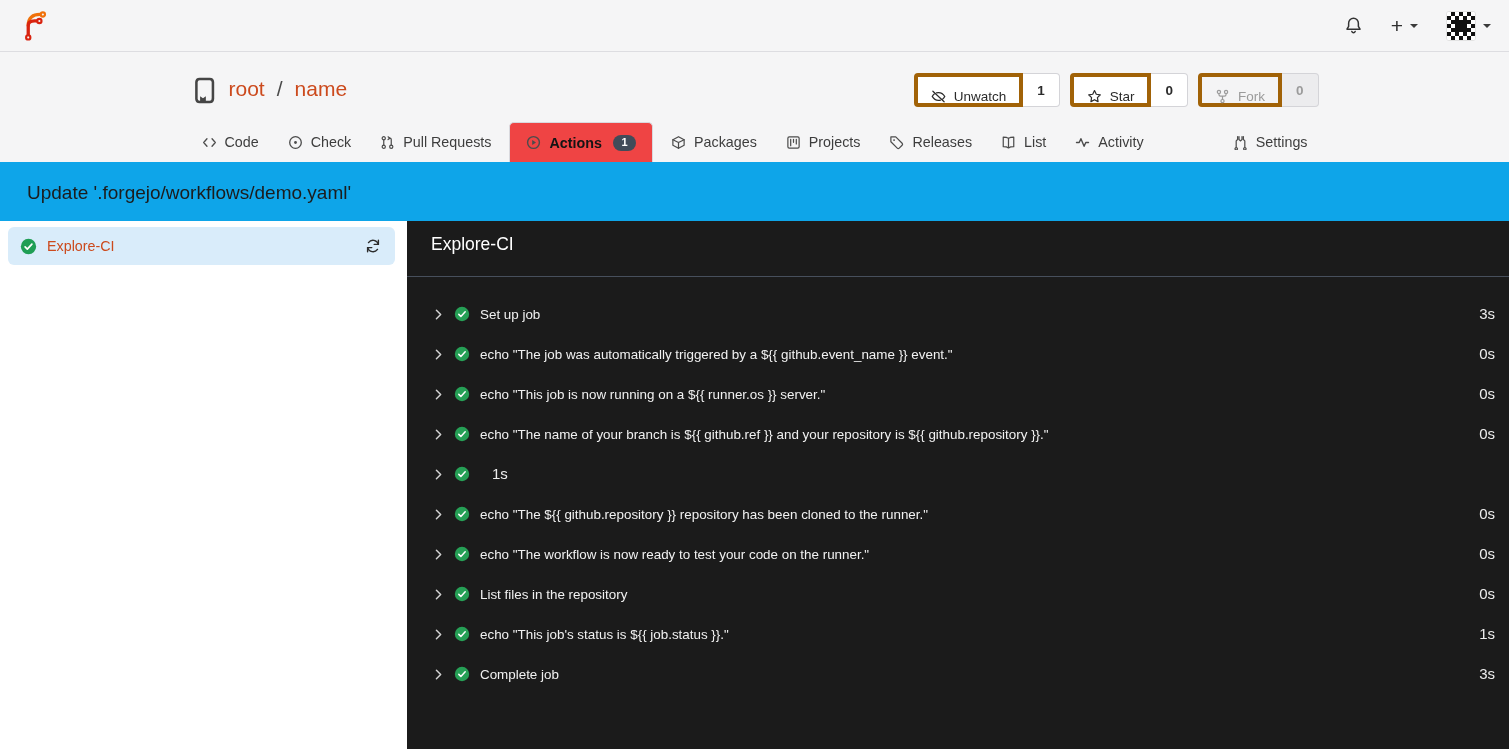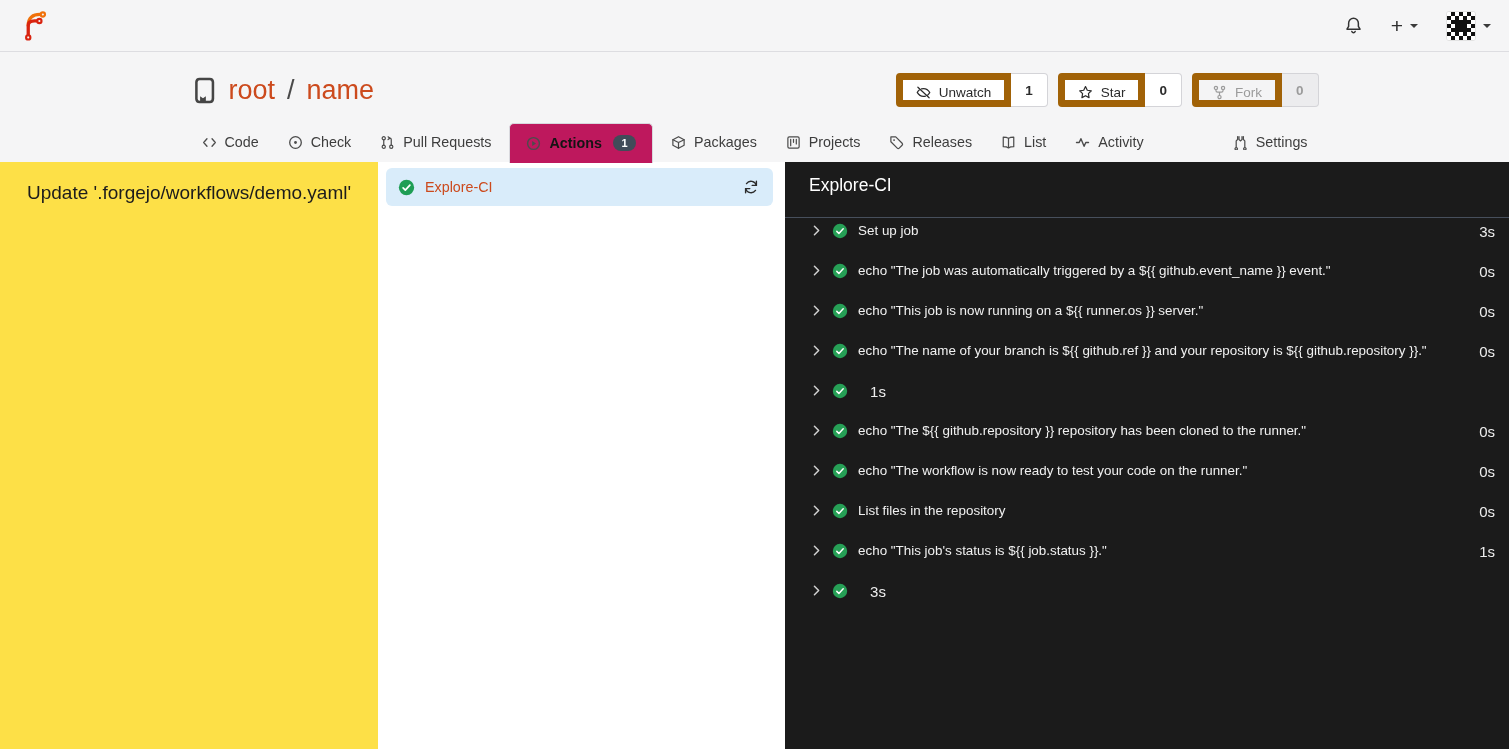--- a/index.html
+++ b/index.html
@@ -34,7 +34,7 @@
   .repo-header{flex:0 0 110px;background:var(--bg-gray);padding-top:20px}
   .container{width:1128px;margin:0 auto}
   .repo-title-row{display:flex;justify-content:space-between;align-items:center;height:36px}
-  .repo-title{display:flex;align-items:center;gap:11px;font-size:27px;color:#454545}
+  .repo-title{display:flex;align-items:flex-start;gap:11px;font-size:21px;color:#454545}
   .repo-title a{color:var(--accent)}
   .sep{color:#4a4a4a;margin:0 1px}
   .repo-actions{display:flex;gap:10px}

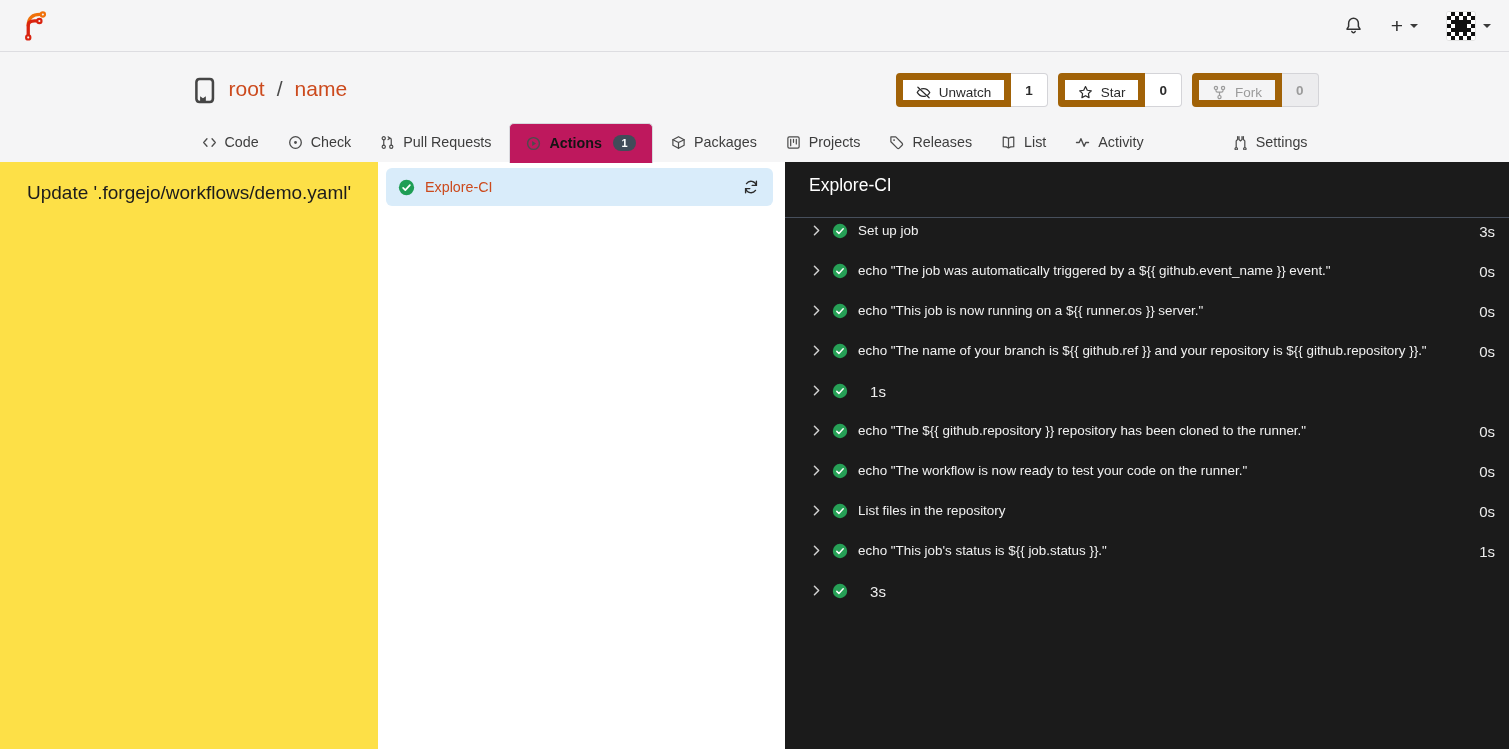--- a/index.html
+++ b/index.html
@@ -39,8 +39,8 @@
   .sep{color:#4a4a4a;margin:0 1px}
   .repo-actions{display:flex;gap:10px}
   .action-btn{display:flex;font-size:13.5px;color:#2b2b2b}
-  .btn-label{display:flex;align-items:flex-end;gap:8px;padding:0 13px;height:34px;background:#fff;
-             border:7px solid #a16207;border-radius:4px 0 0 4px}
+  .btn-label{display:flex;align-items:flex-start;gap:8px;padding:12px 13px;height:34px;background:#fff;
+             border:4px solid #a16207;border-radius:4px 0 0 4px}
   .btn-count{display:flex;align-items:center;padding:0 14px;height:34px;background:#fff;
              border:1px solid #d4d4d8;border-left:none;border-radius:0 4px 4px 0;font-weight:700}
   .action-btn.disabled{color:#9b9b9b}

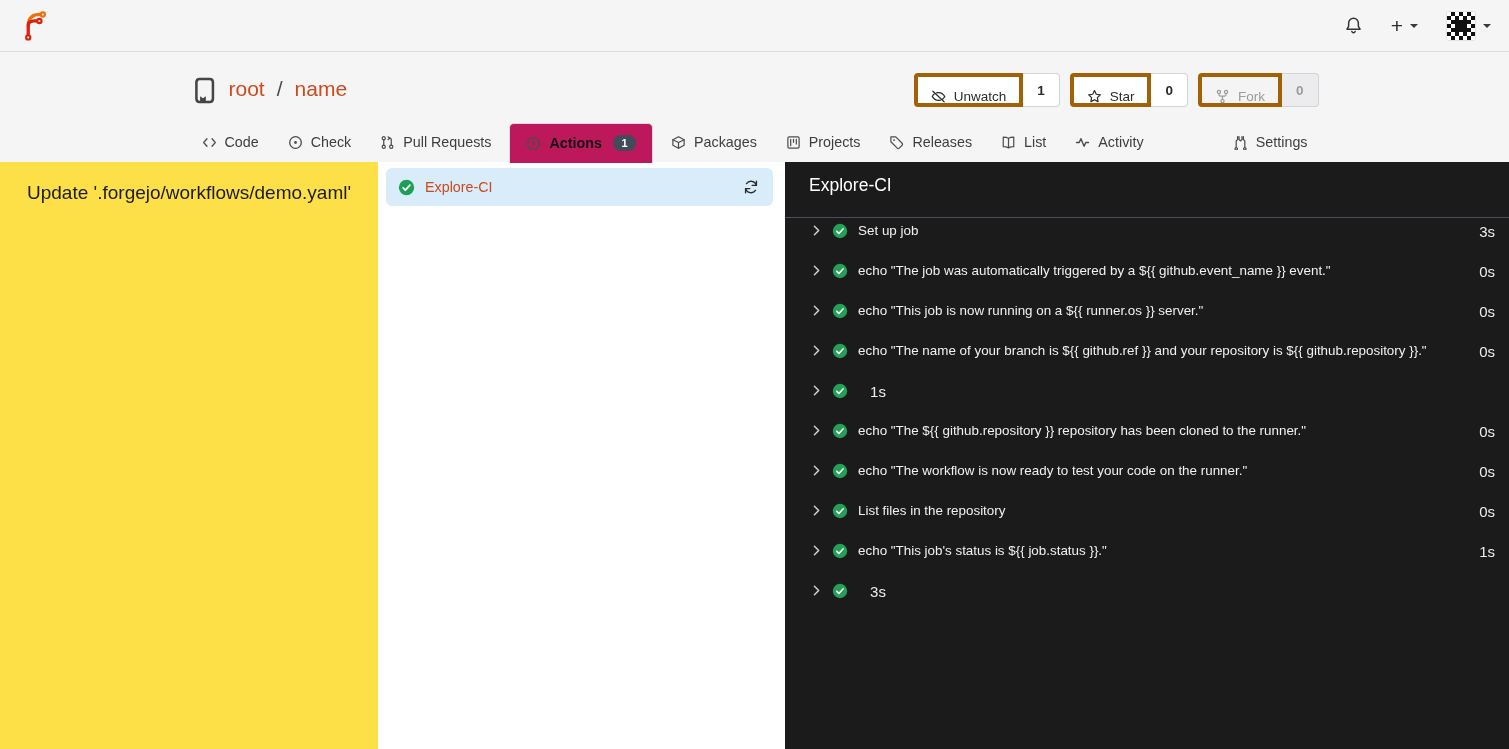--- a/index.html
+++ b/index.html
@@ -47,7 +47,7 @@
   .action-btn.disabled .btn-label{background:#f4f4f5}
   .action-btn.disabled .btn-count{background:#ececee}
 
-  .repo-tabs{display:flex;align-items:center;margin-top:14px;height:40px}
+  .repo-tabs{display:flex;align-items:flex-start;margin-top:14px;height:40px}
   .repo-tab{display:flex;align-items:center;gap:8px;padding:0 11px;height:40px;font-size:14.3px;
             color:#3d3d3d;margin-right:7px}
   .repo-tab .tab-icon{color:#4c4c4c;display:flex}

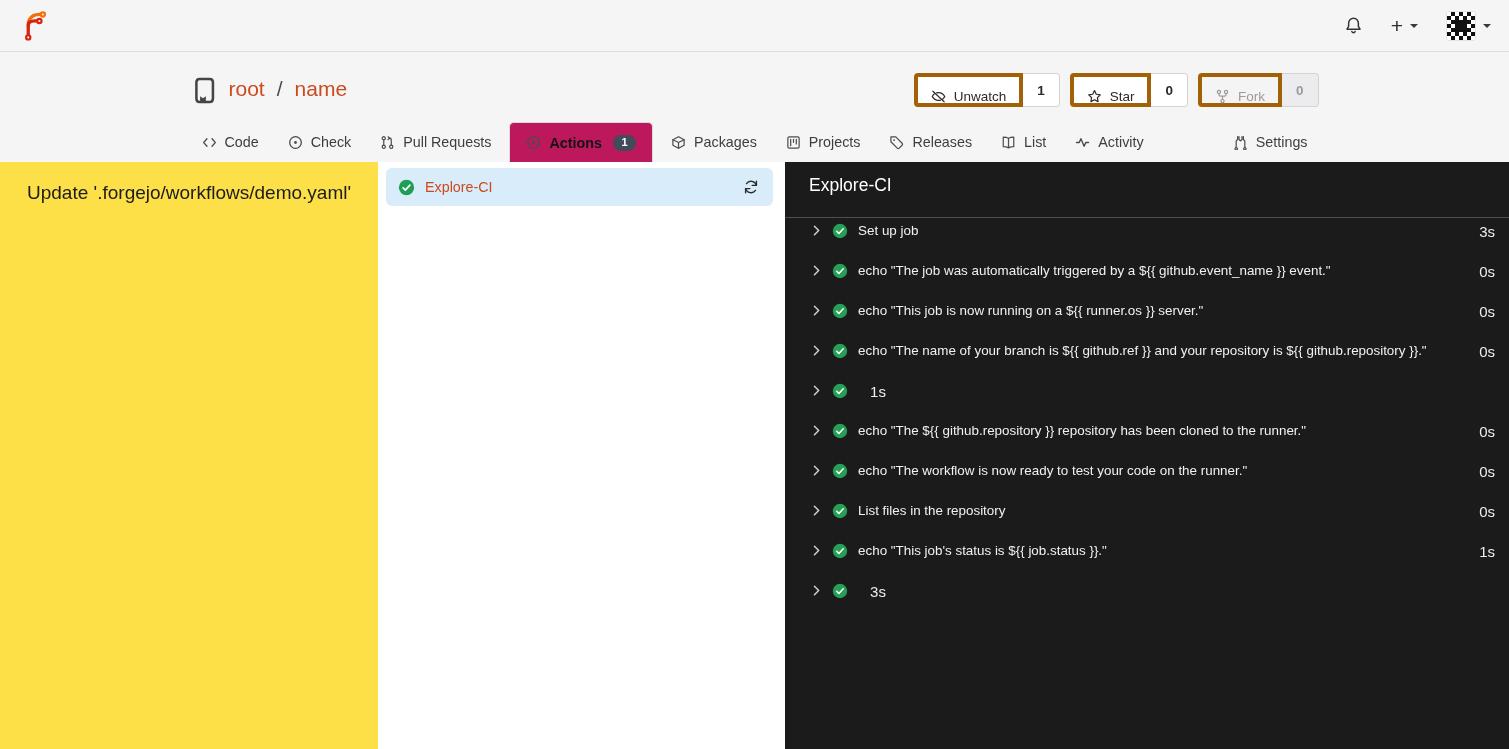--- a/index.html
+++ b/index.html
@@ -51,7 +51,7 @@
   .repo-tab{display:flex;align-items:center;gap:8px;padding:0 11px;height:40px;font-size:14.3px;
             color:#3d3d3d;margin-right:7px}
   .repo-tab .tab-icon{color:#4c4c4c;display:flex}
-  .repo-tab.active{background:#be185d;border:1px solid var(--border);border-bottom:none;
+  .repo-tab.active{background:#ef4444;border:1px solid var(--border);border-bottom:none;
             border-radius:5px 5px 0 0;font-weight:700;color:#141414;margin-bottom:-1px;padding:8px 16px;position:relative;z-index:2}
   .repo-tab.push-right{margin-left:auto;margin-right:0}
   .tab-badge{background:#414b59;color:#fff;font-size:11px;font-weight:700;border-radius:10px;

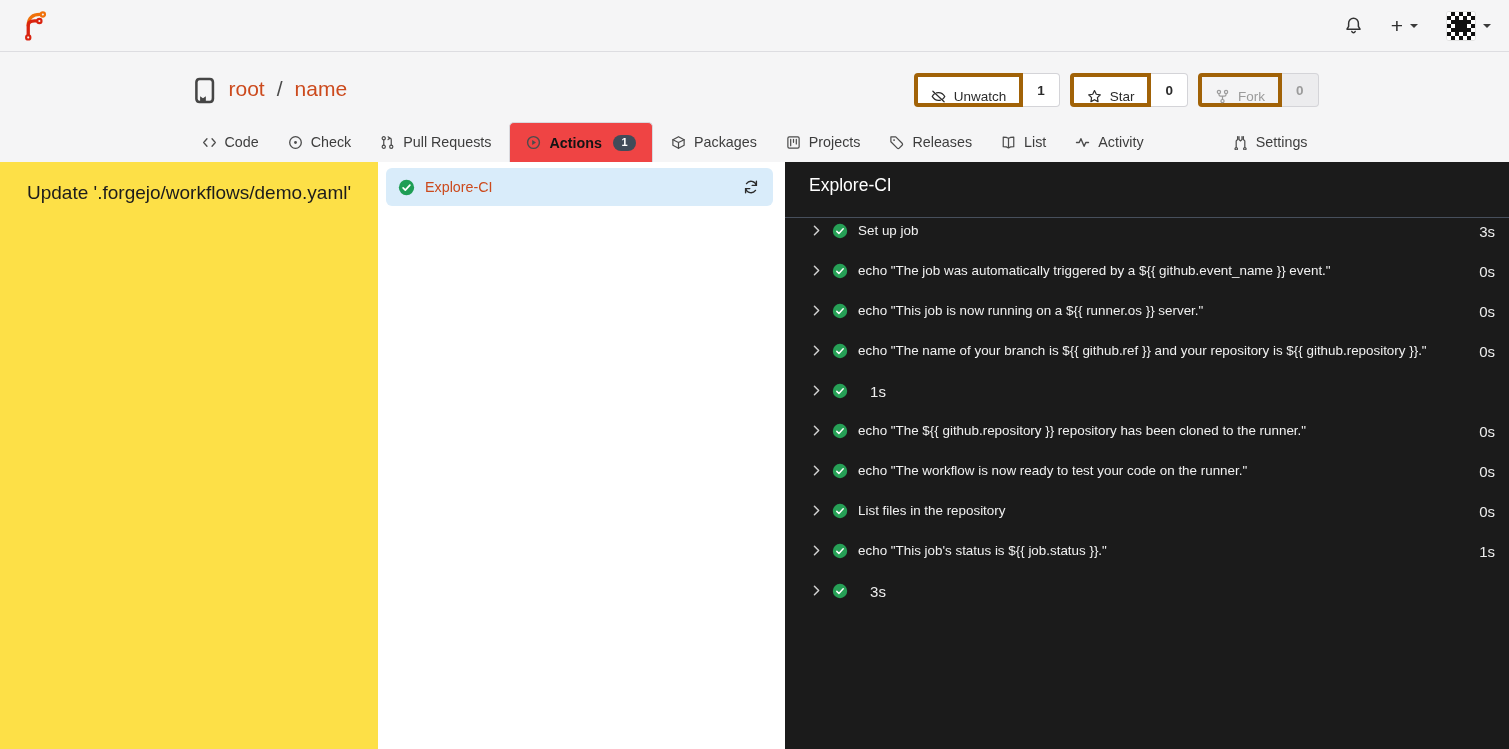--- a/index.html
+++ b/index.html
@@ -58,7 +58,7 @@
             padding:2.5px 8.5px;margin-left:3px;line-height:1}
 
   
-  .main{flex:1;display:flex;flex-direction:row;min-height:0;background:#fde047}
+  .main{flex:1;display:flex;flex-direction:column;min-height:0;background:#0ea5e9}
   .run-title{font-size:19px;font-weight:400;color:#1c1c1c;margin:0;padding:20px 27px 17px}
   .run-layout{flex:1;display:flex;min-height:0}
 

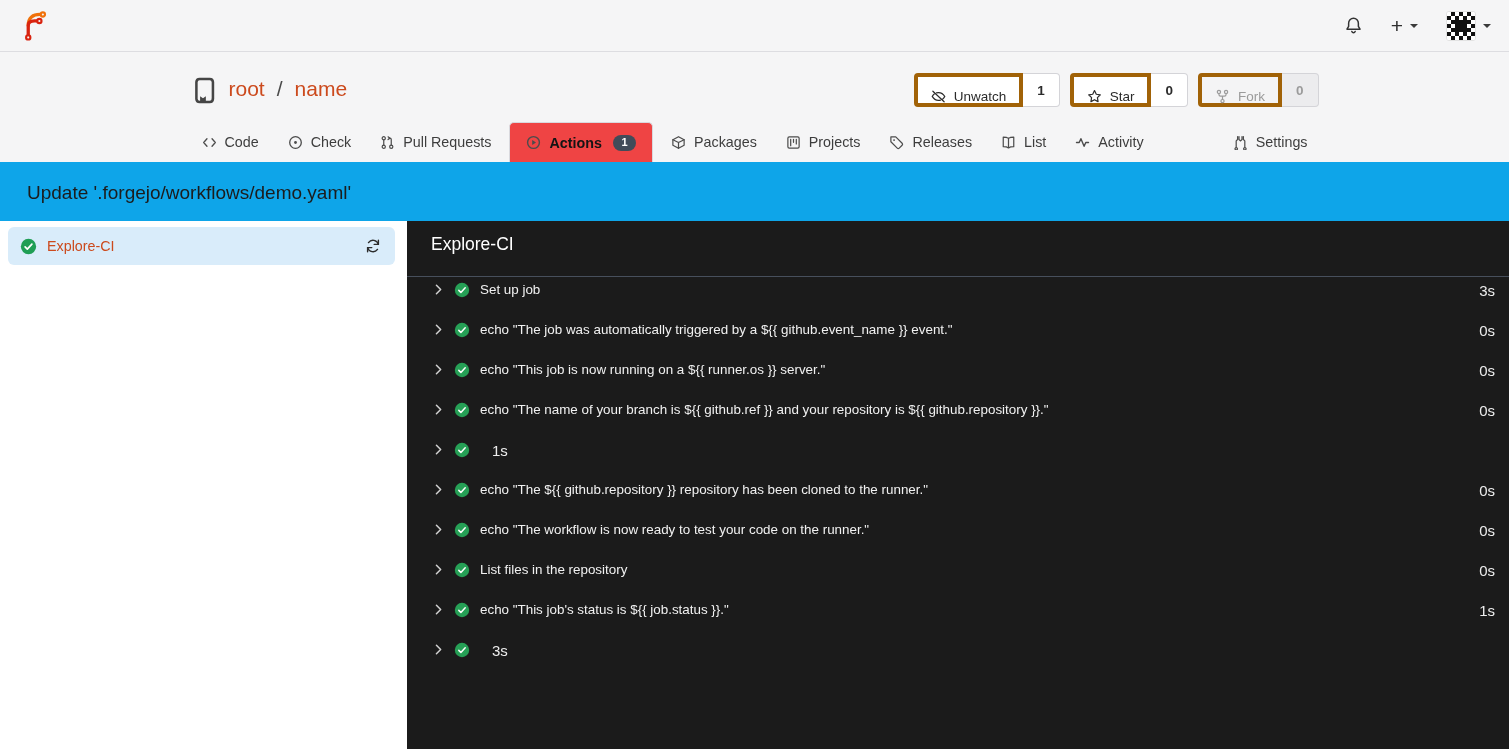--- a/index.html
+++ b/index.html
@@ -73,7 +73,7 @@
   .panel-title{color:#fff;font-size:17.5px;margin-bottom:9px}
   .panel-status{color:#cbcbcb;font-size:12.5px}
   .steps-list{padding-top:5px;overflow:hidden}
-  .step-row{height:40px;display:flex;align-items:flex-start;padding:0 14px 0 24px;color:#f1f1f1;
+  .step-row{height:40px;display:flex;align-items:flex-end;padding:0 14px 0 24px;color:#f1f1f1;
             font-size:13.4px;cursor:pointer}
   .step-chevron{color:#d2d2d2;display:flex;margin-right:8px}
   .step-check{display:flex;margin-right:10px}

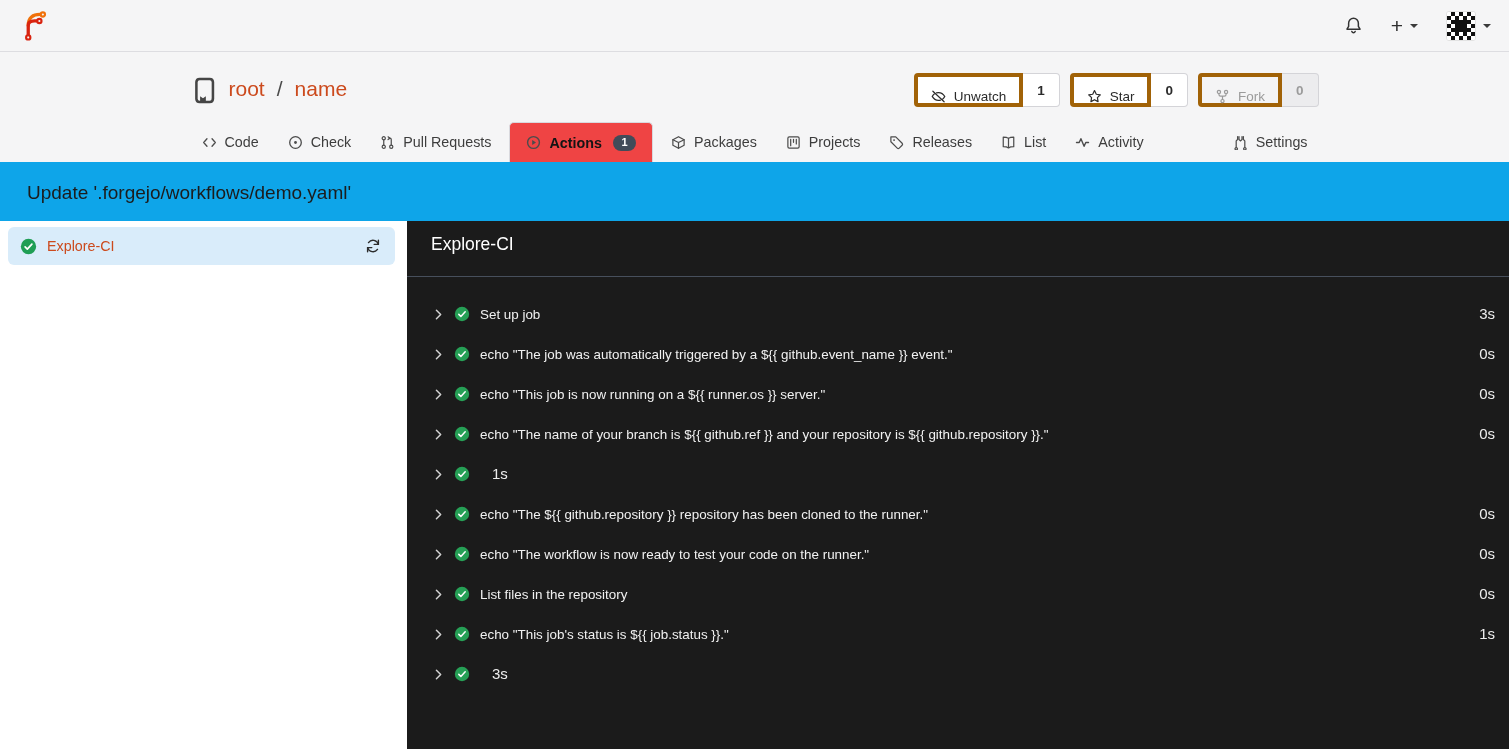--- a/index.html
+++ b/index.html
@@ -512,6 +512,7 @@
         <path d="M4.8 8.4l2.1 2.1 4.3-4.7" fill="none" stroke="#fff" stroke-width="1.5" stroke-linecap="round" stroke-linejoin="round"></path>
       </svg>
     </span>
+    <span class="step-name">Complete job</span>
     <span class="step-duration">3s</span>
   </div>
 </div>

